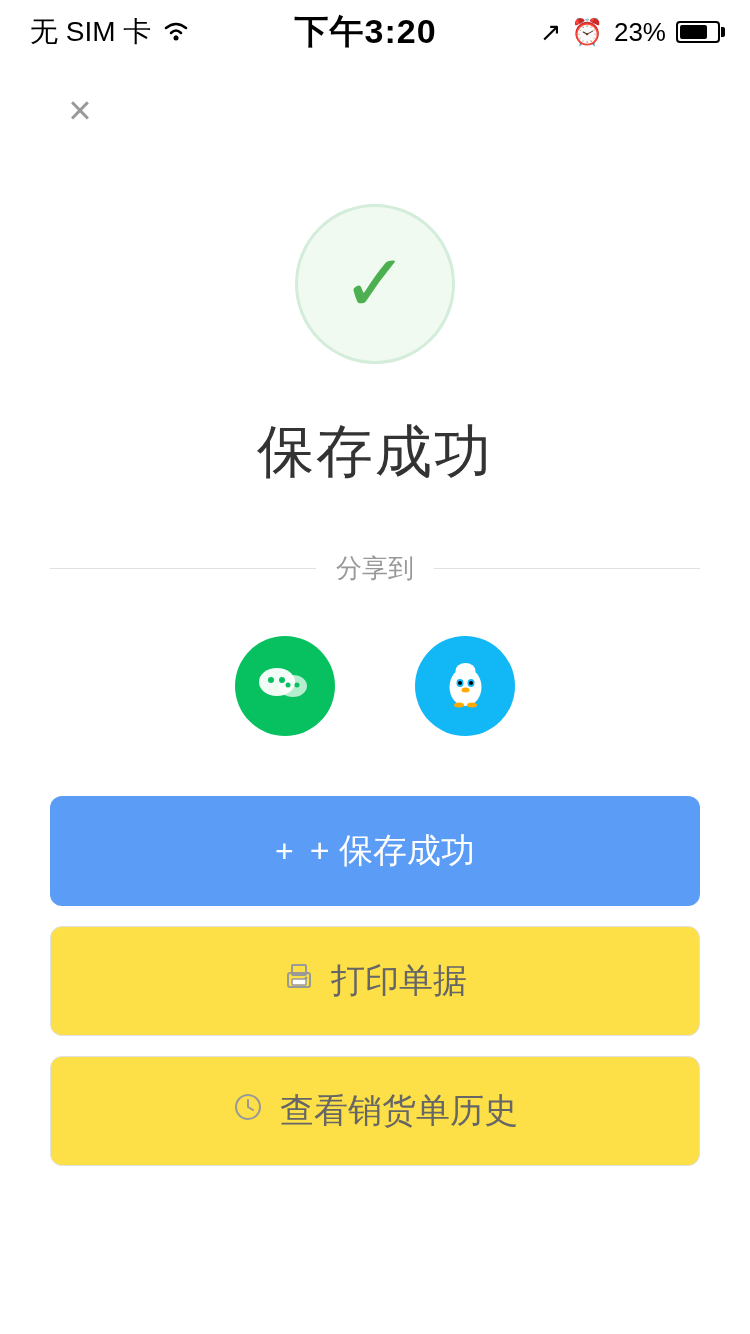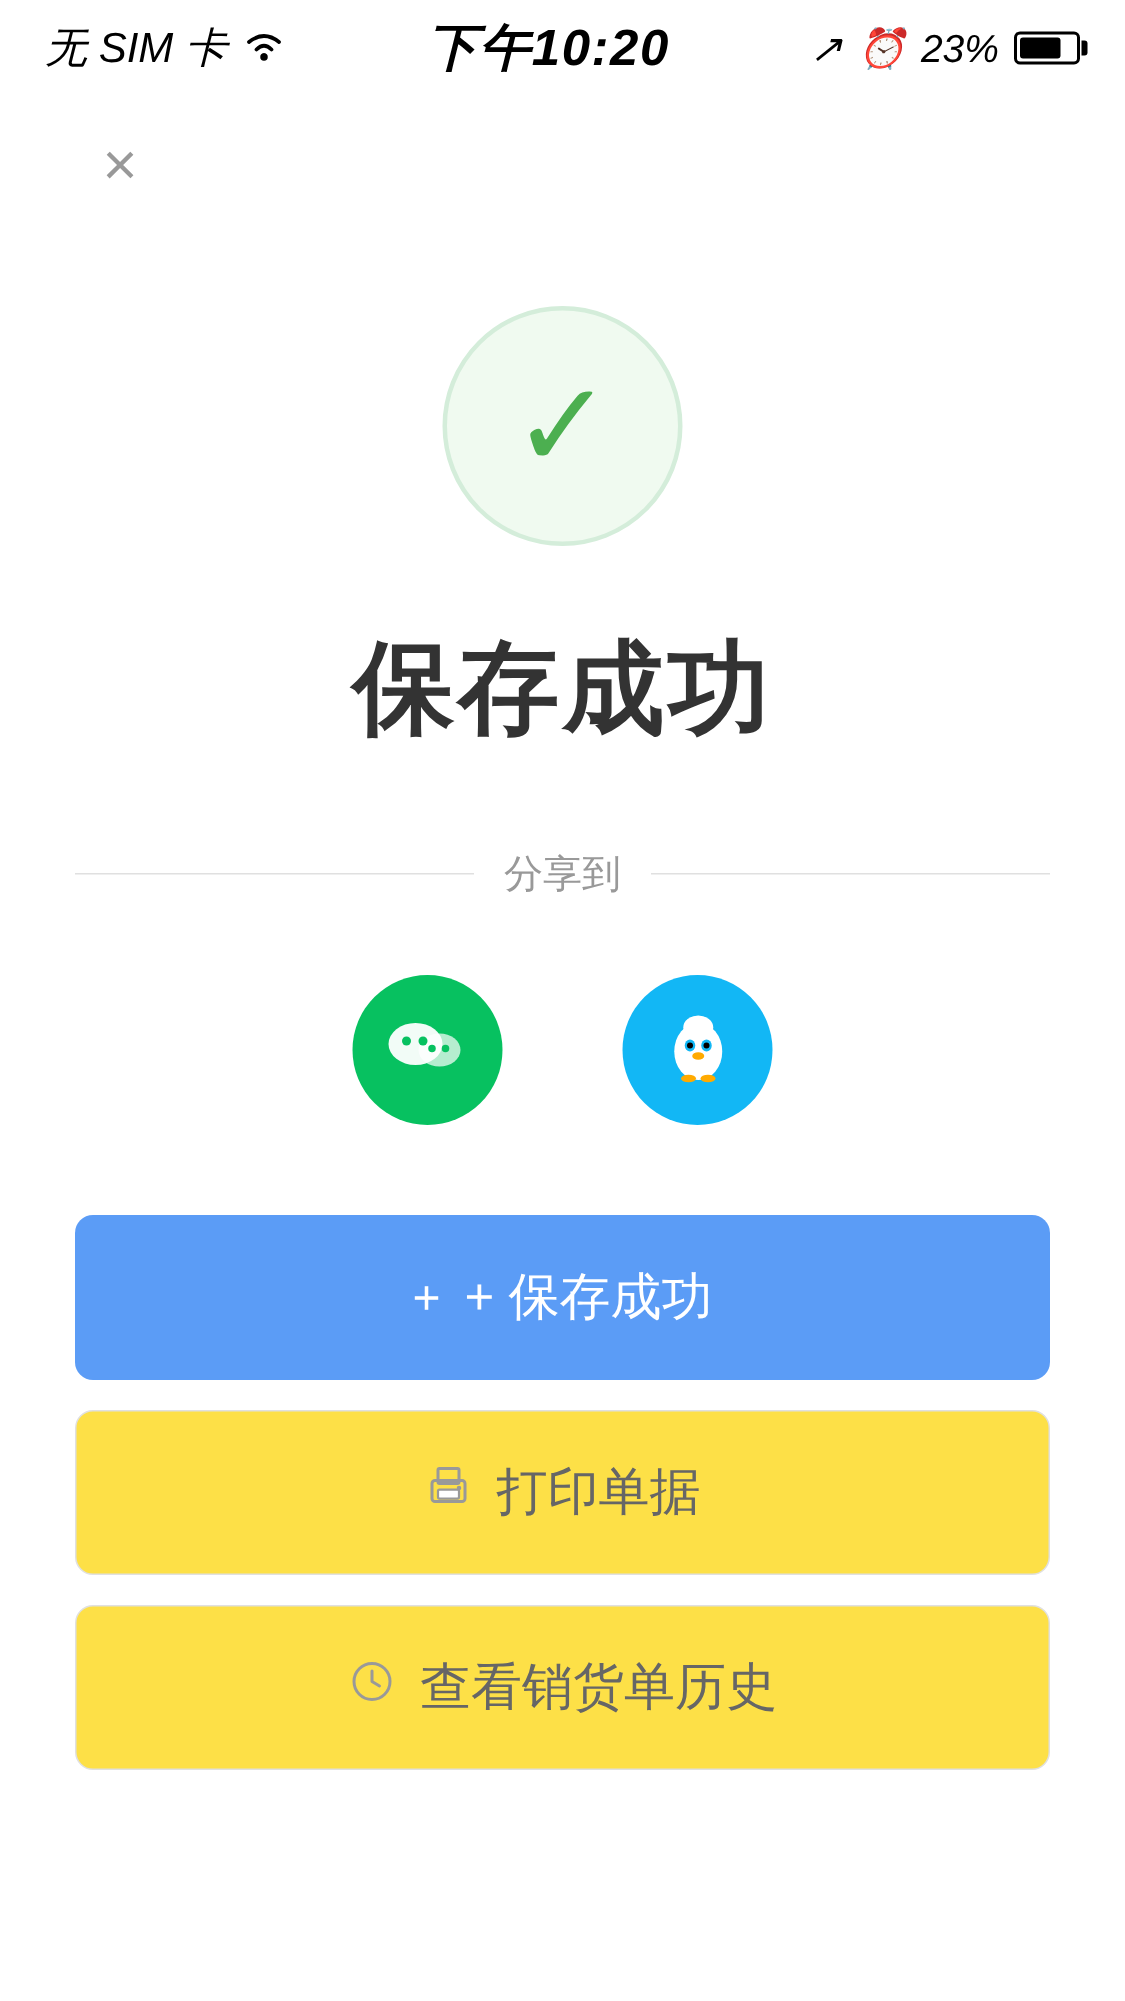--- a/index.html
+++ b/index.html
@@ -27,7 +27,6 @@
       justify-content: space-between;
       padding: 0 30px;
       background: #ffffff;
-      font-style: italic;
     }
 
     .status-left {

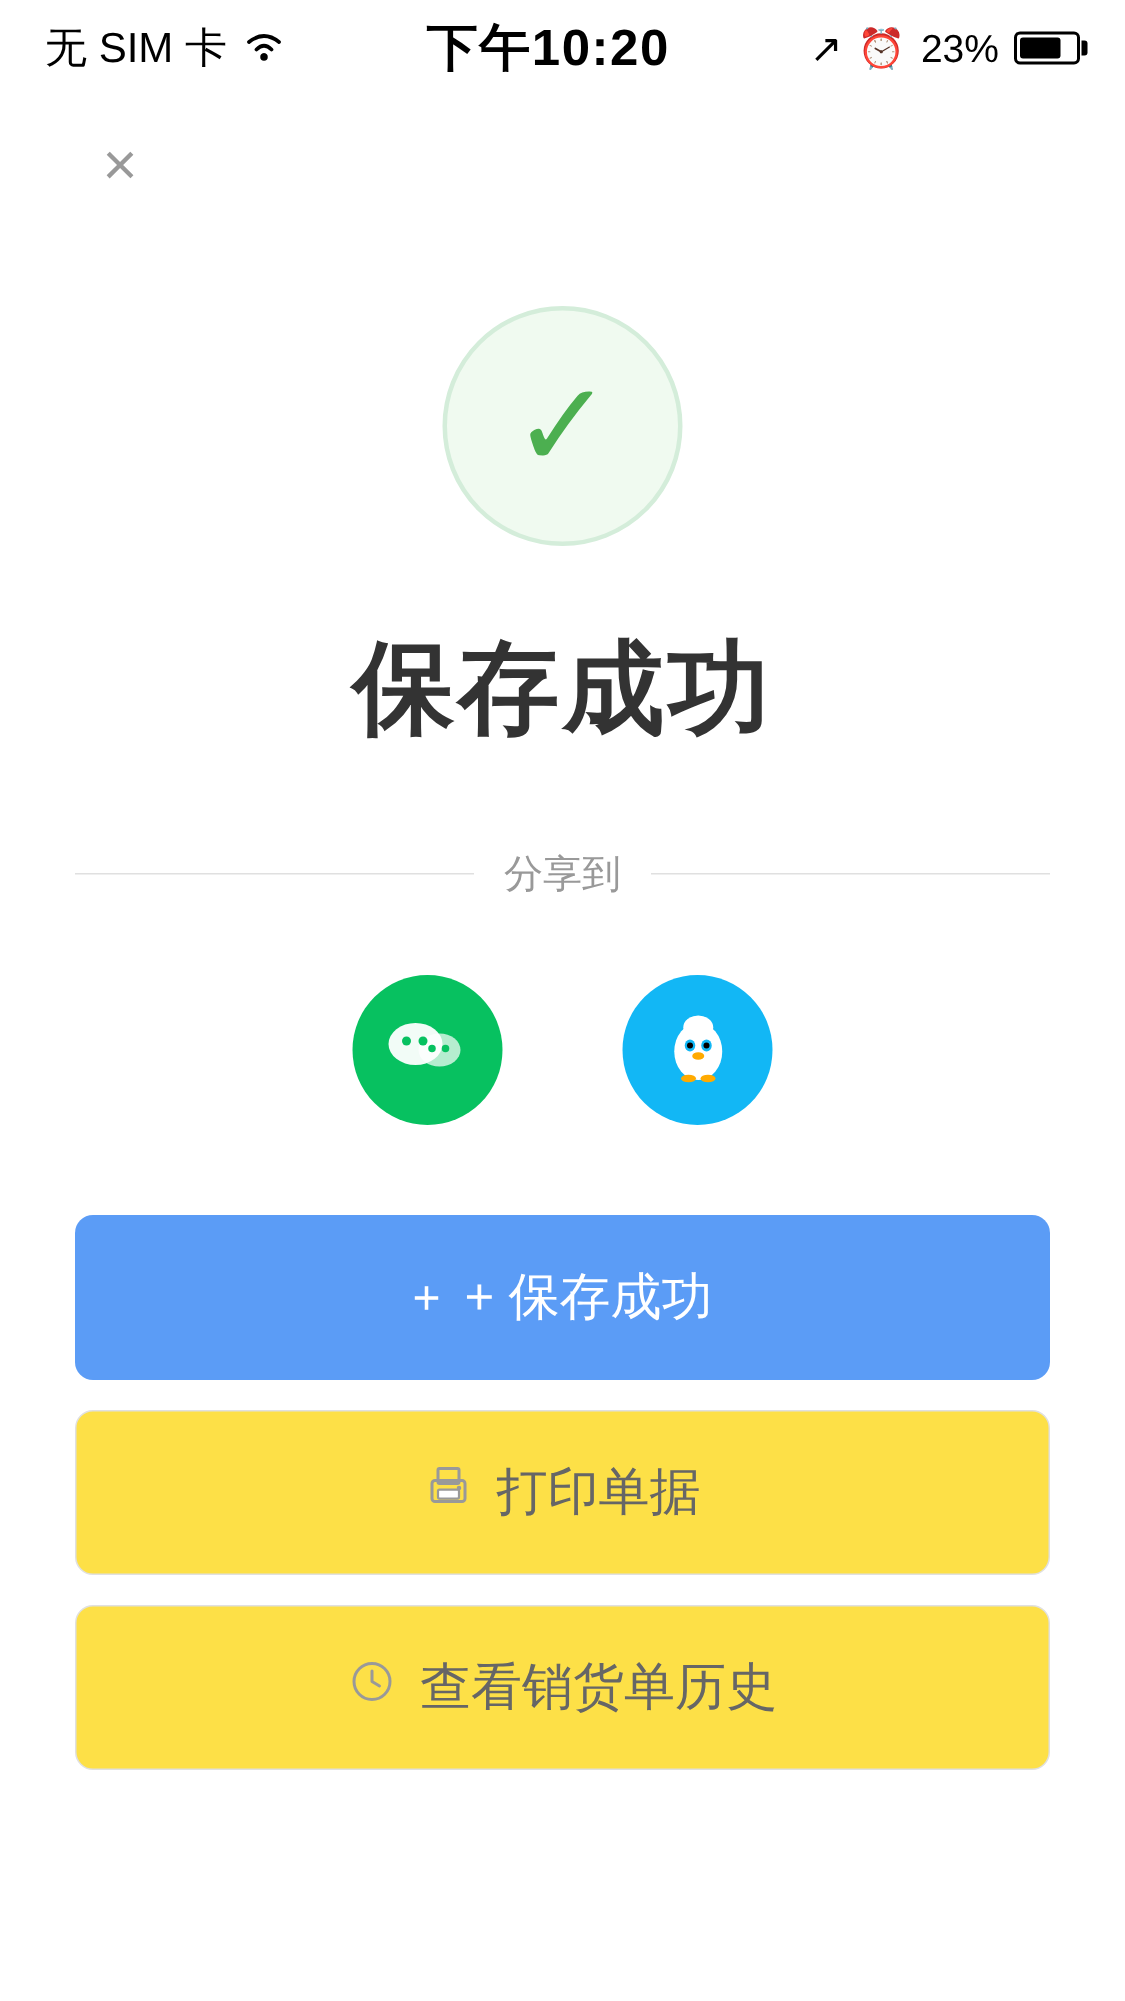--- a/index.html
+++ b/index.html
@@ -255,7 +255,7 @@
       </svg>
     </span>
   </div>
-  <div class="status-center">下午10:20</div>
+  <div class="status-center">下午3:20</div>
   <div class="status-right">
     <span>↗</span>
     <span>⏰</span>

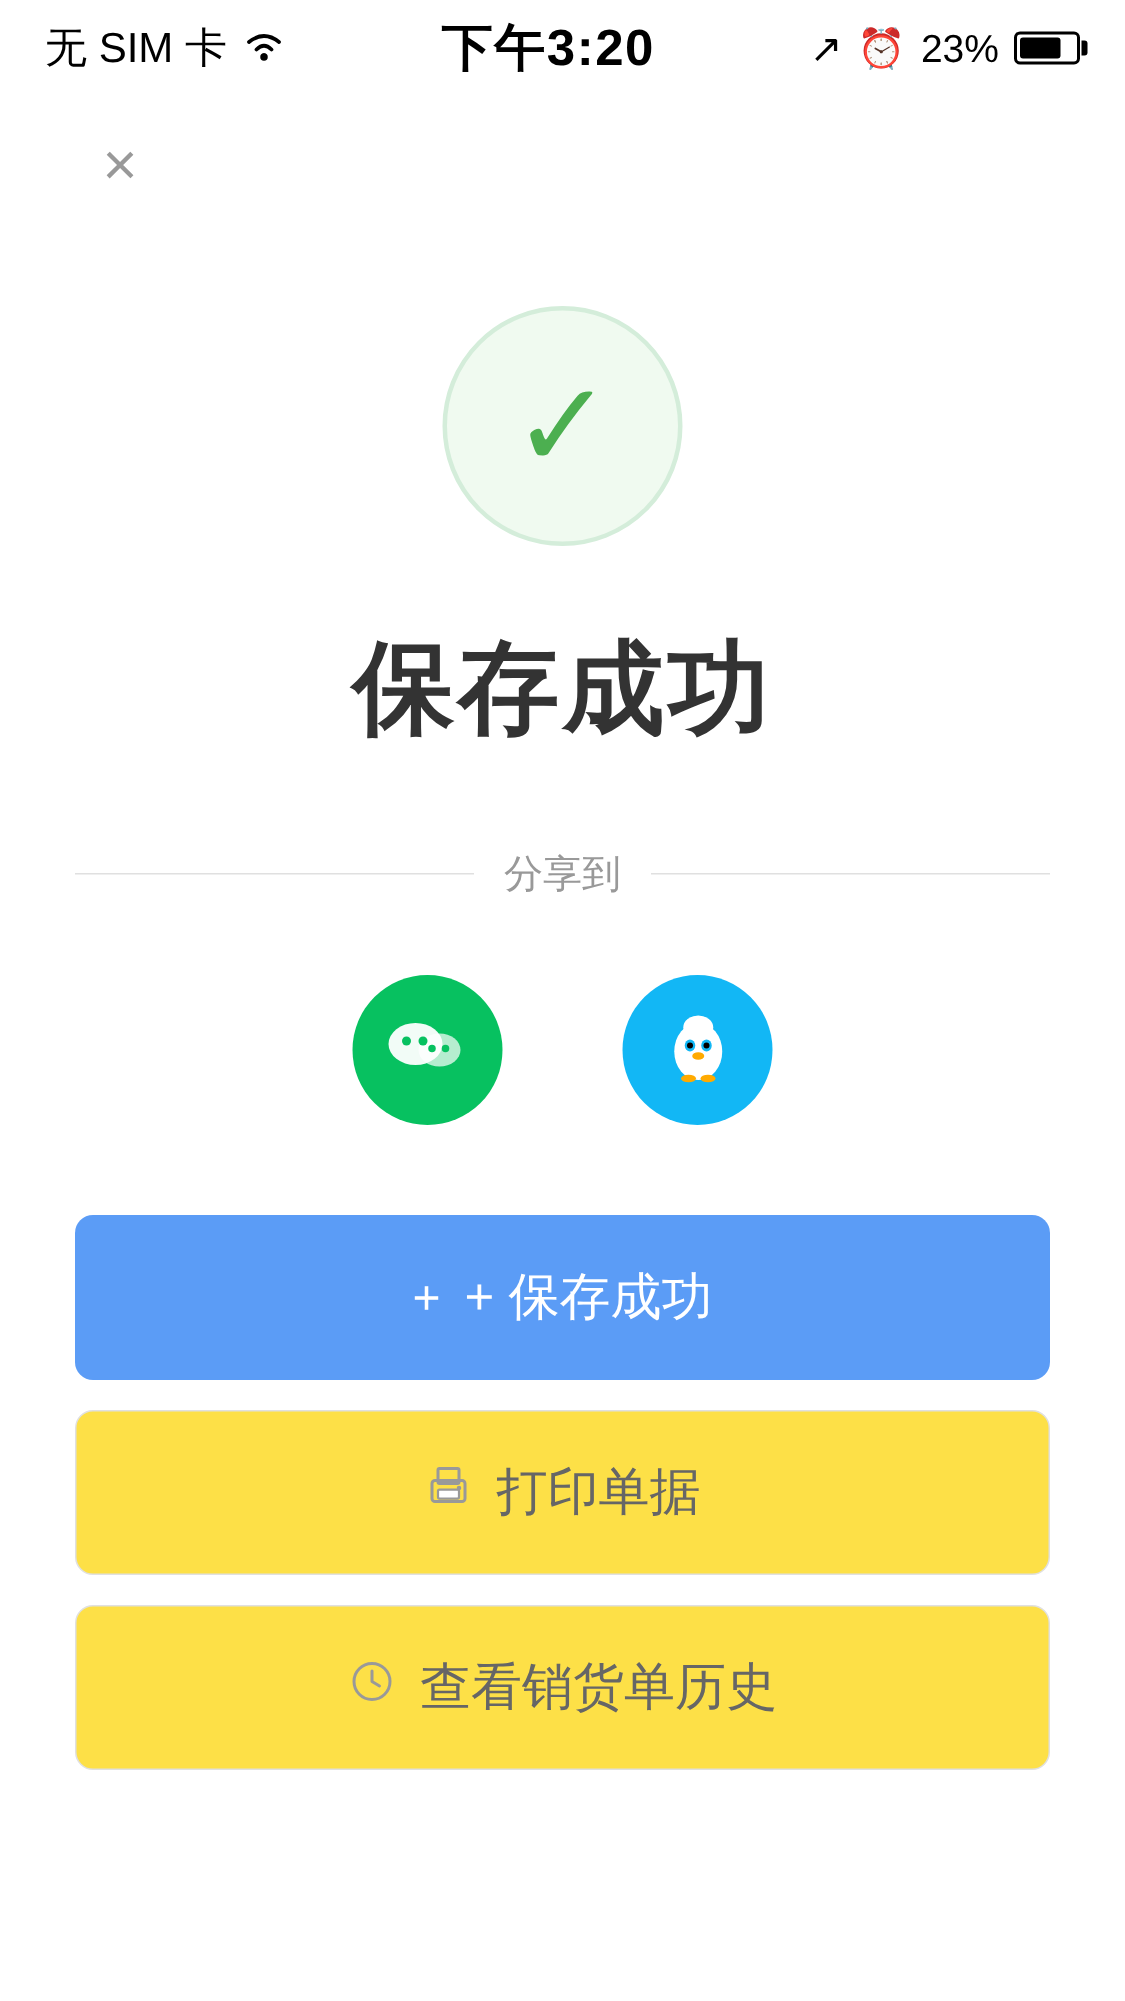--- a/index.html
+++ b/index.html
@@ -132,9 +132,9 @@
 
     
     .success-title {
-      font-size: 68px;
+      font-size: 57px;
       color: #333;
-      font-weight: 700;
+      font-weight: 400;
       margin-bottom: 60px;
       letter-spacing: 2px;
     }

